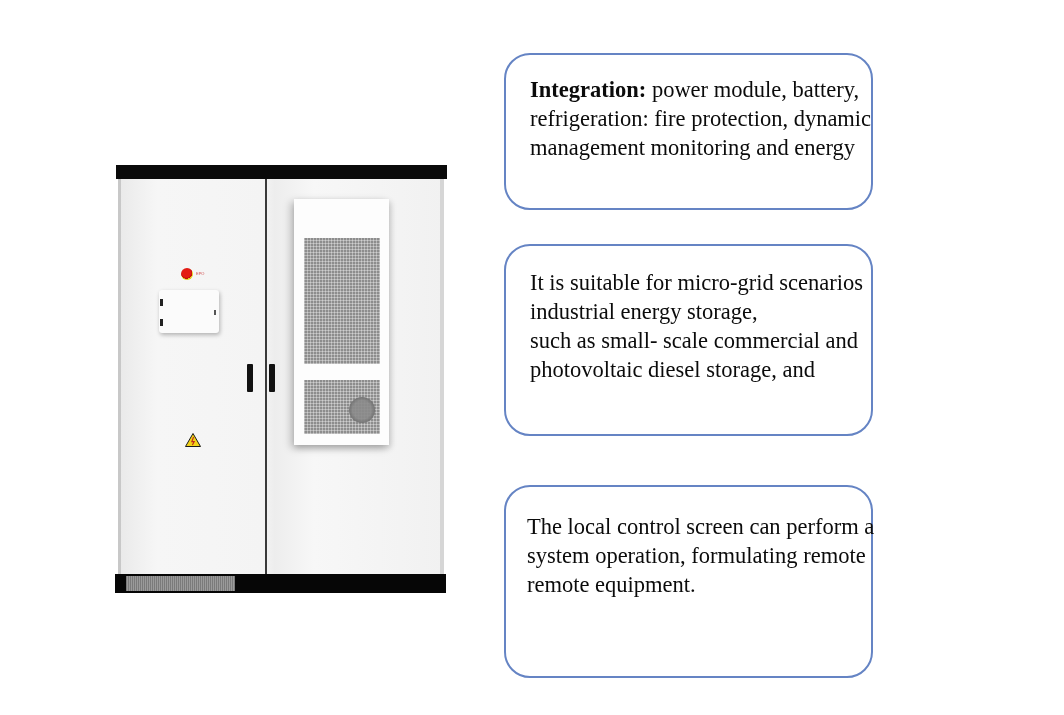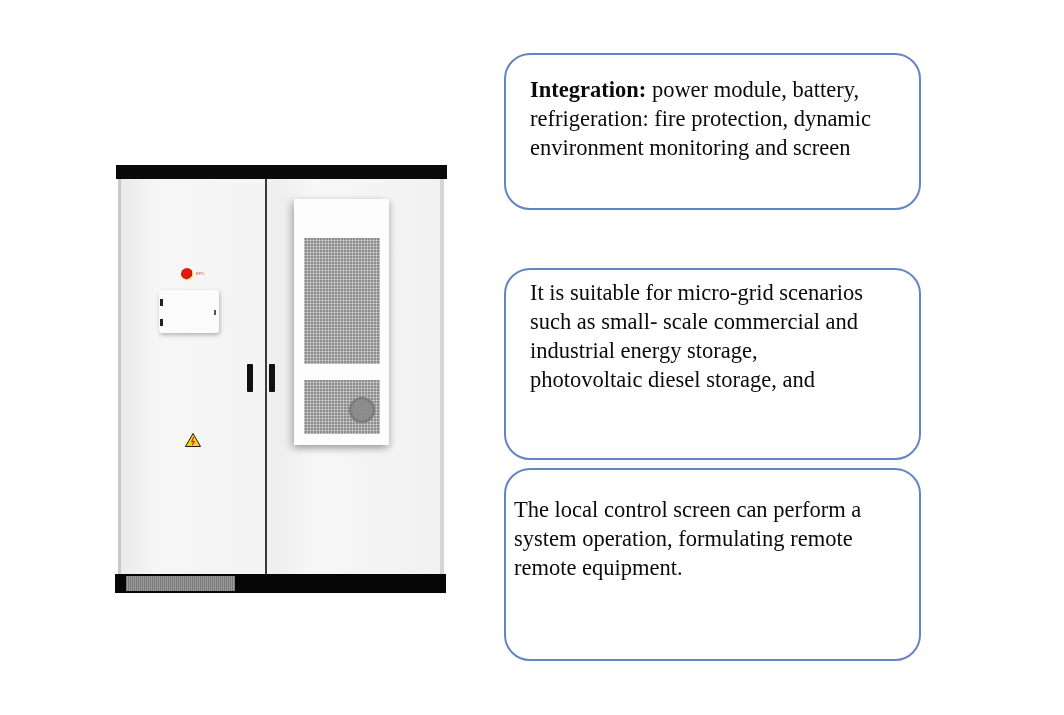--- a/index.html
+++ b/index.html
@@ -53,7 +53,7 @@
 
     
     .info-box {
-      position: absolute; left: 504px; width: 417px; box-sizing: border-box;
+      position: absolute; left: 504px; width: 369px; box-sizing: border-box;
       border: 2px solid #6584c4; border-radius: 26px; background: #ffffff;
       font-size: 22.5px; line-height: 29px; color: #0b0b0b;
     }

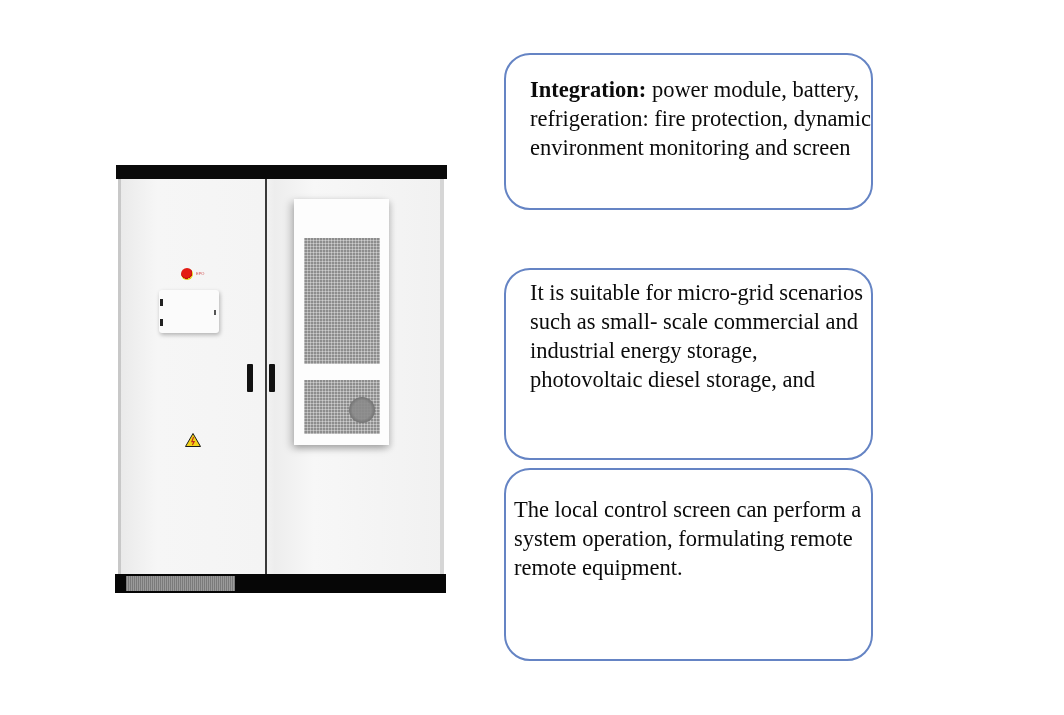--- a/index.html
+++ b/index.html
@@ -106,7 +106,7 @@
 <div class="info-box box-1">
   <span class="line"><span class="bold">Integration:</span><span> power module, battery,</span></span>
   <span class="line">refrigeration: fire protection, dynamic</span>
-  <span class="line">environment monitoring and screen</span>
+  <span class="line">management monitoring and energy</span>
 </div>
 
 <div class="info-box box-2">

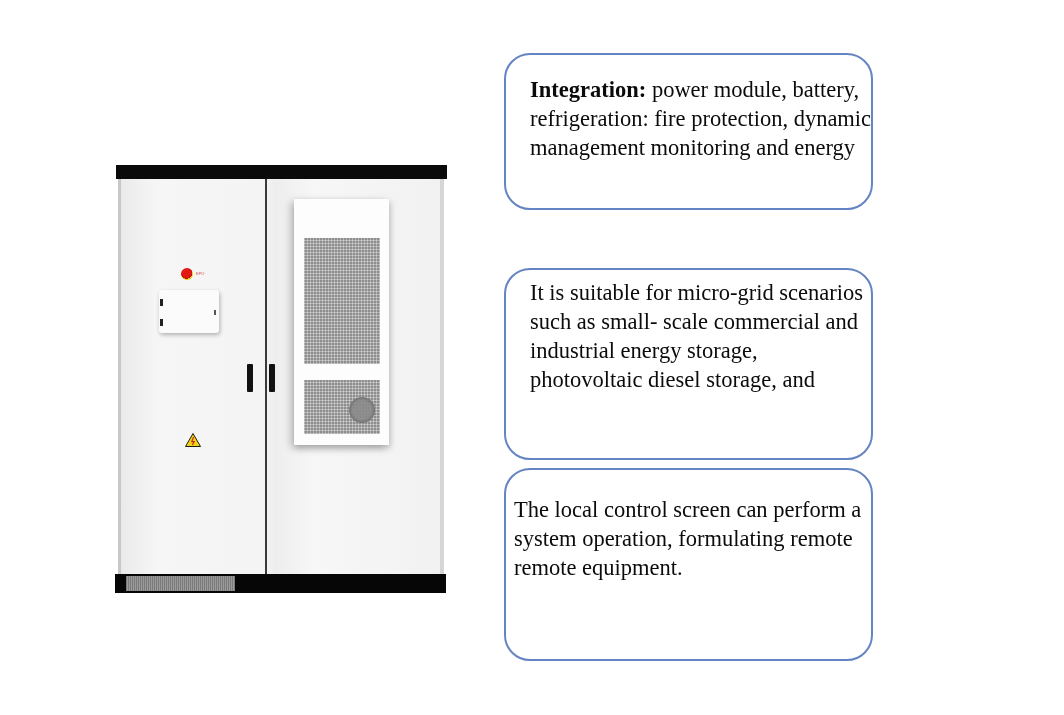--- a/index.html
+++ b/index.html
@@ -58,7 +58,7 @@
       font-size: 22.5px; line-height: 29px; color: #0b0b0b;
     }
     .box-1 { top: 53px; height: 157px; padding: 20px 0 0 24px; }
-    .box-2 { top: 244px; height: 192px; padding: 8px 0 0 24px; margin-top: 24px; }
+    .box-2 { top: 244px; height: 192px; padding: 22px 0 0 24px; }
     .box-3 { top: 468px; height: 193px; padding: 25px 0 0 8px; }
     .line { display: block; white-space: nowrap; }
     .bold { font-weight: bold; }

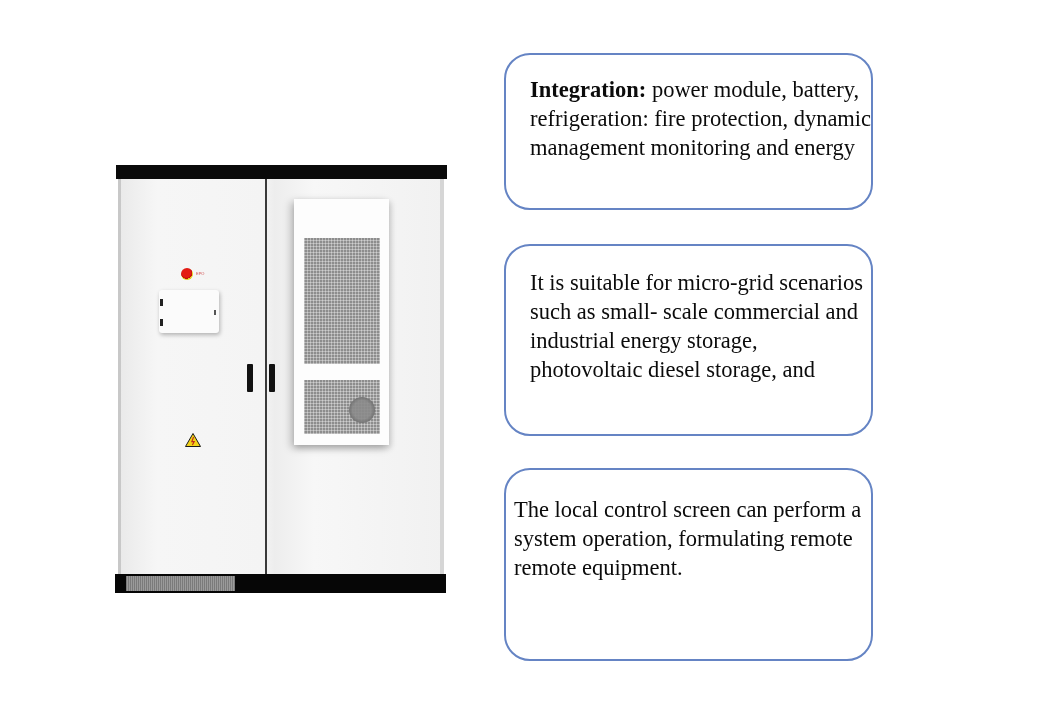--- a/index.html
+++ b/index.html
@@ -111,8 +111,8 @@
 
 <div class="info-box box-2">
   <span class="line">It is suitable for micro-grid scenarios</span>
+  <span class="line">industrial energy storage,</span>
   <span class="line">such as small- scale commercial and</span>
-  <span class="line">industrial energy storage,</span>
   <span class="line">photovoltaic diesel storage, and</span>
 </div>
 

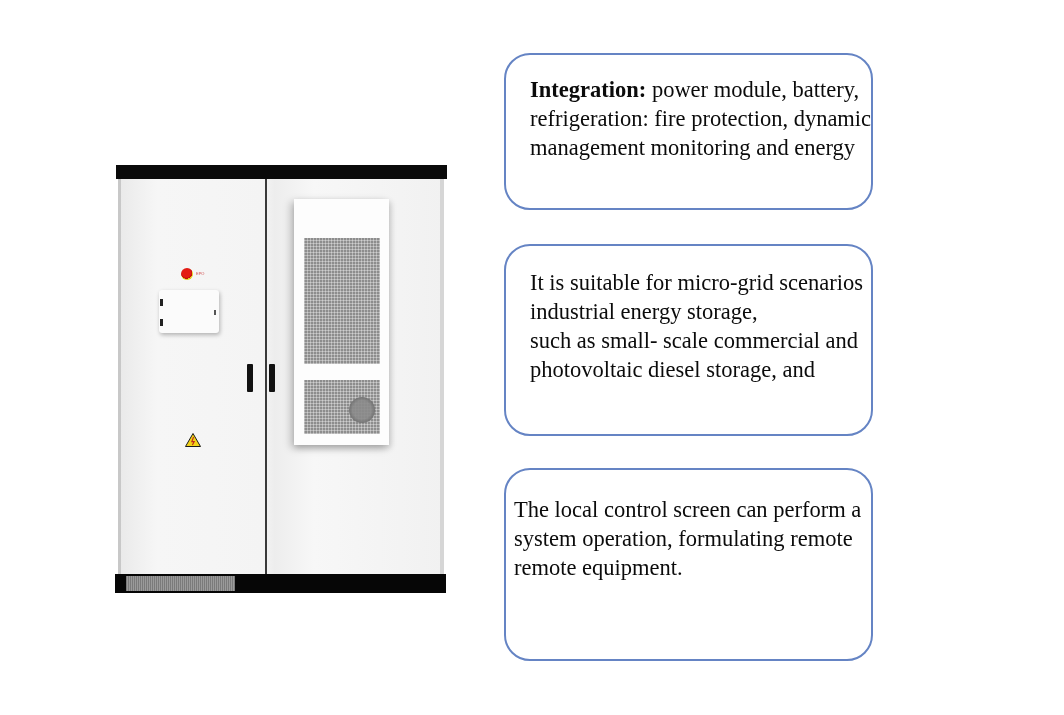--- a/index.html
+++ b/index.html
@@ -59,7 +59,7 @@
     }
     .box-1 { top: 53px; height: 157px; padding: 20px 0 0 24px; }
     .box-2 { top: 244px; height: 192px; padding: 22px 0 0 24px; }
-    .box-3 { top: 468px; height: 193px; padding: 25px 0 0 8px; }
+    .box-3 { top: 485px; height: 193px; padding: 25px 0 0 21px; }
     .line { display: block; white-space: nowrap; }
     .bold { font-weight: bold; }
   </style>

